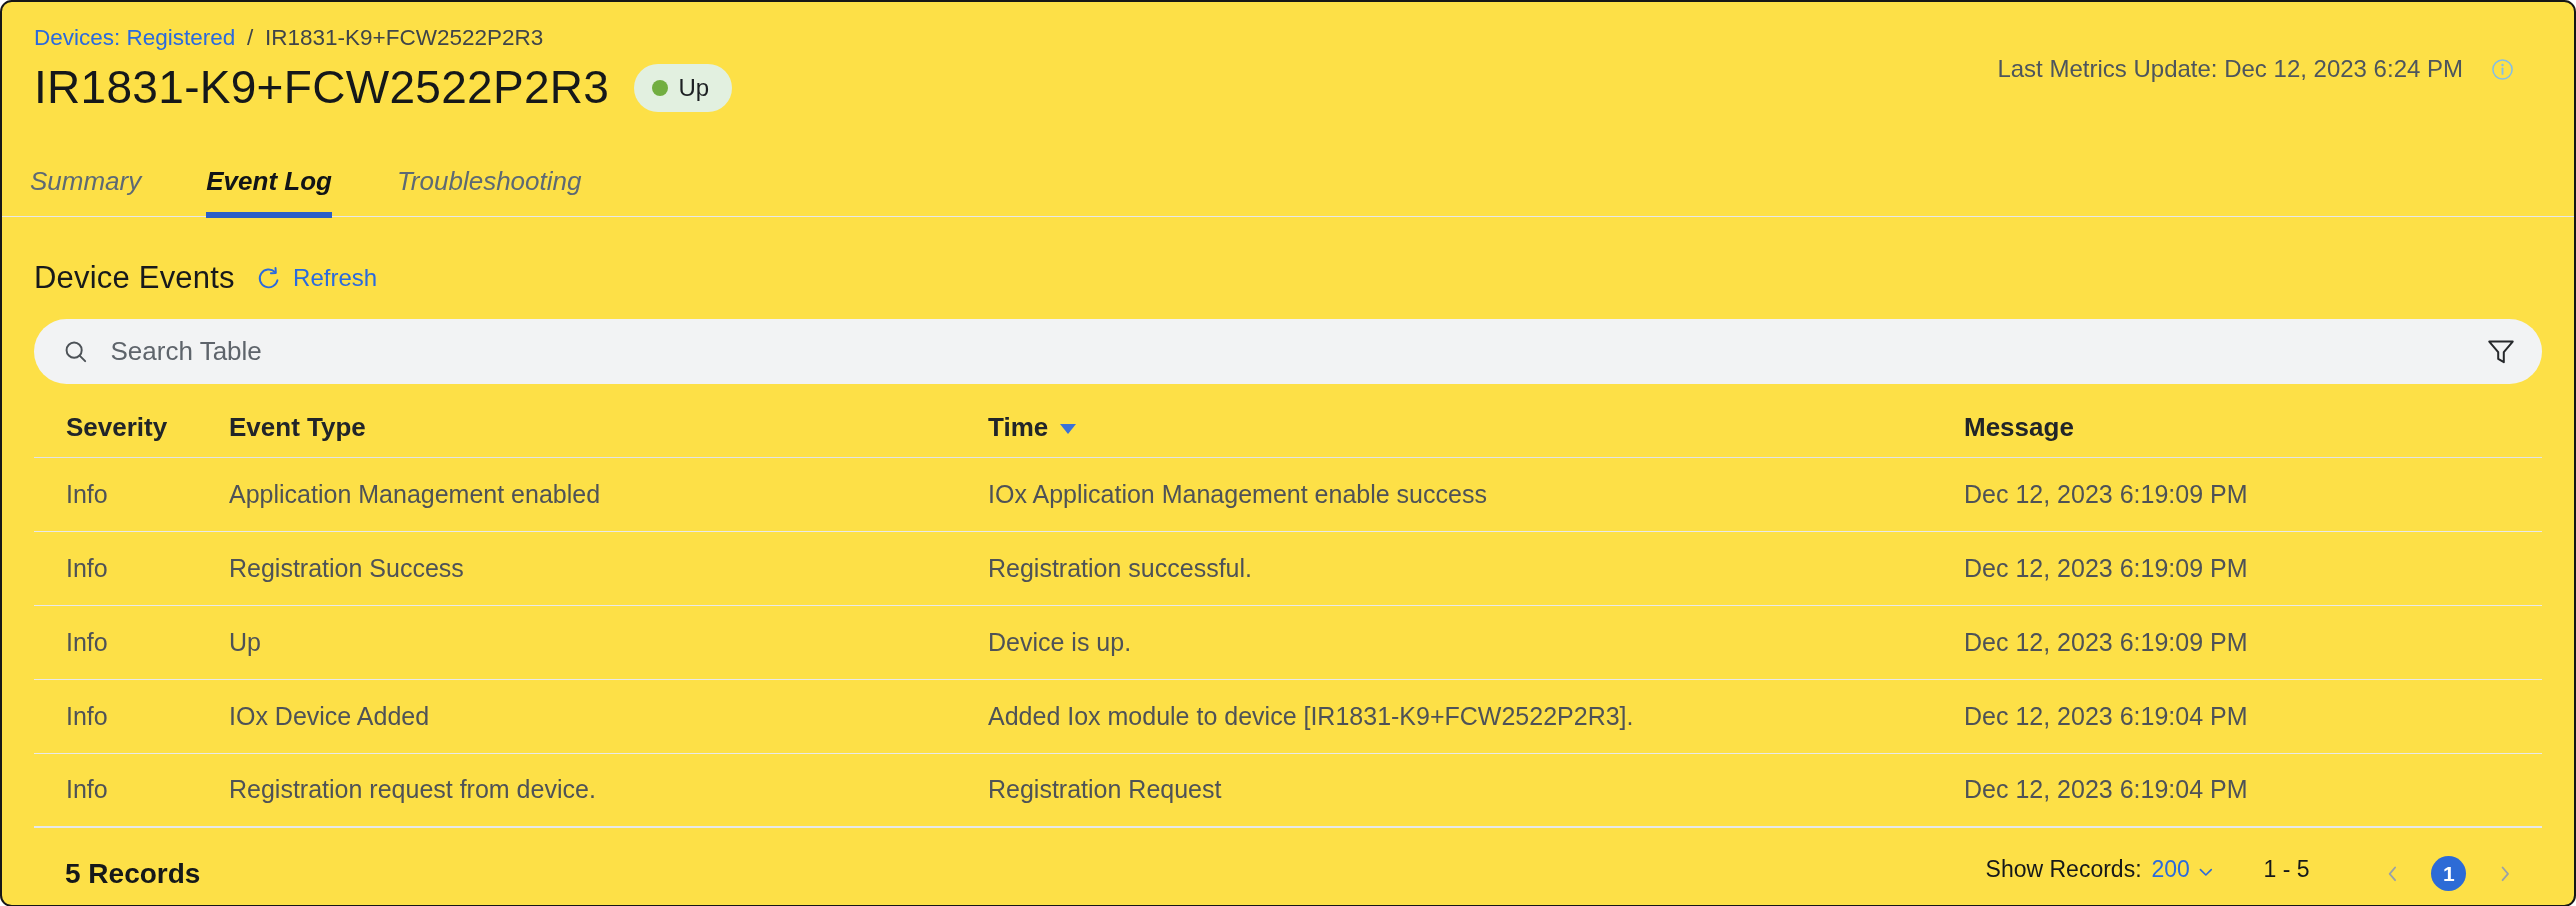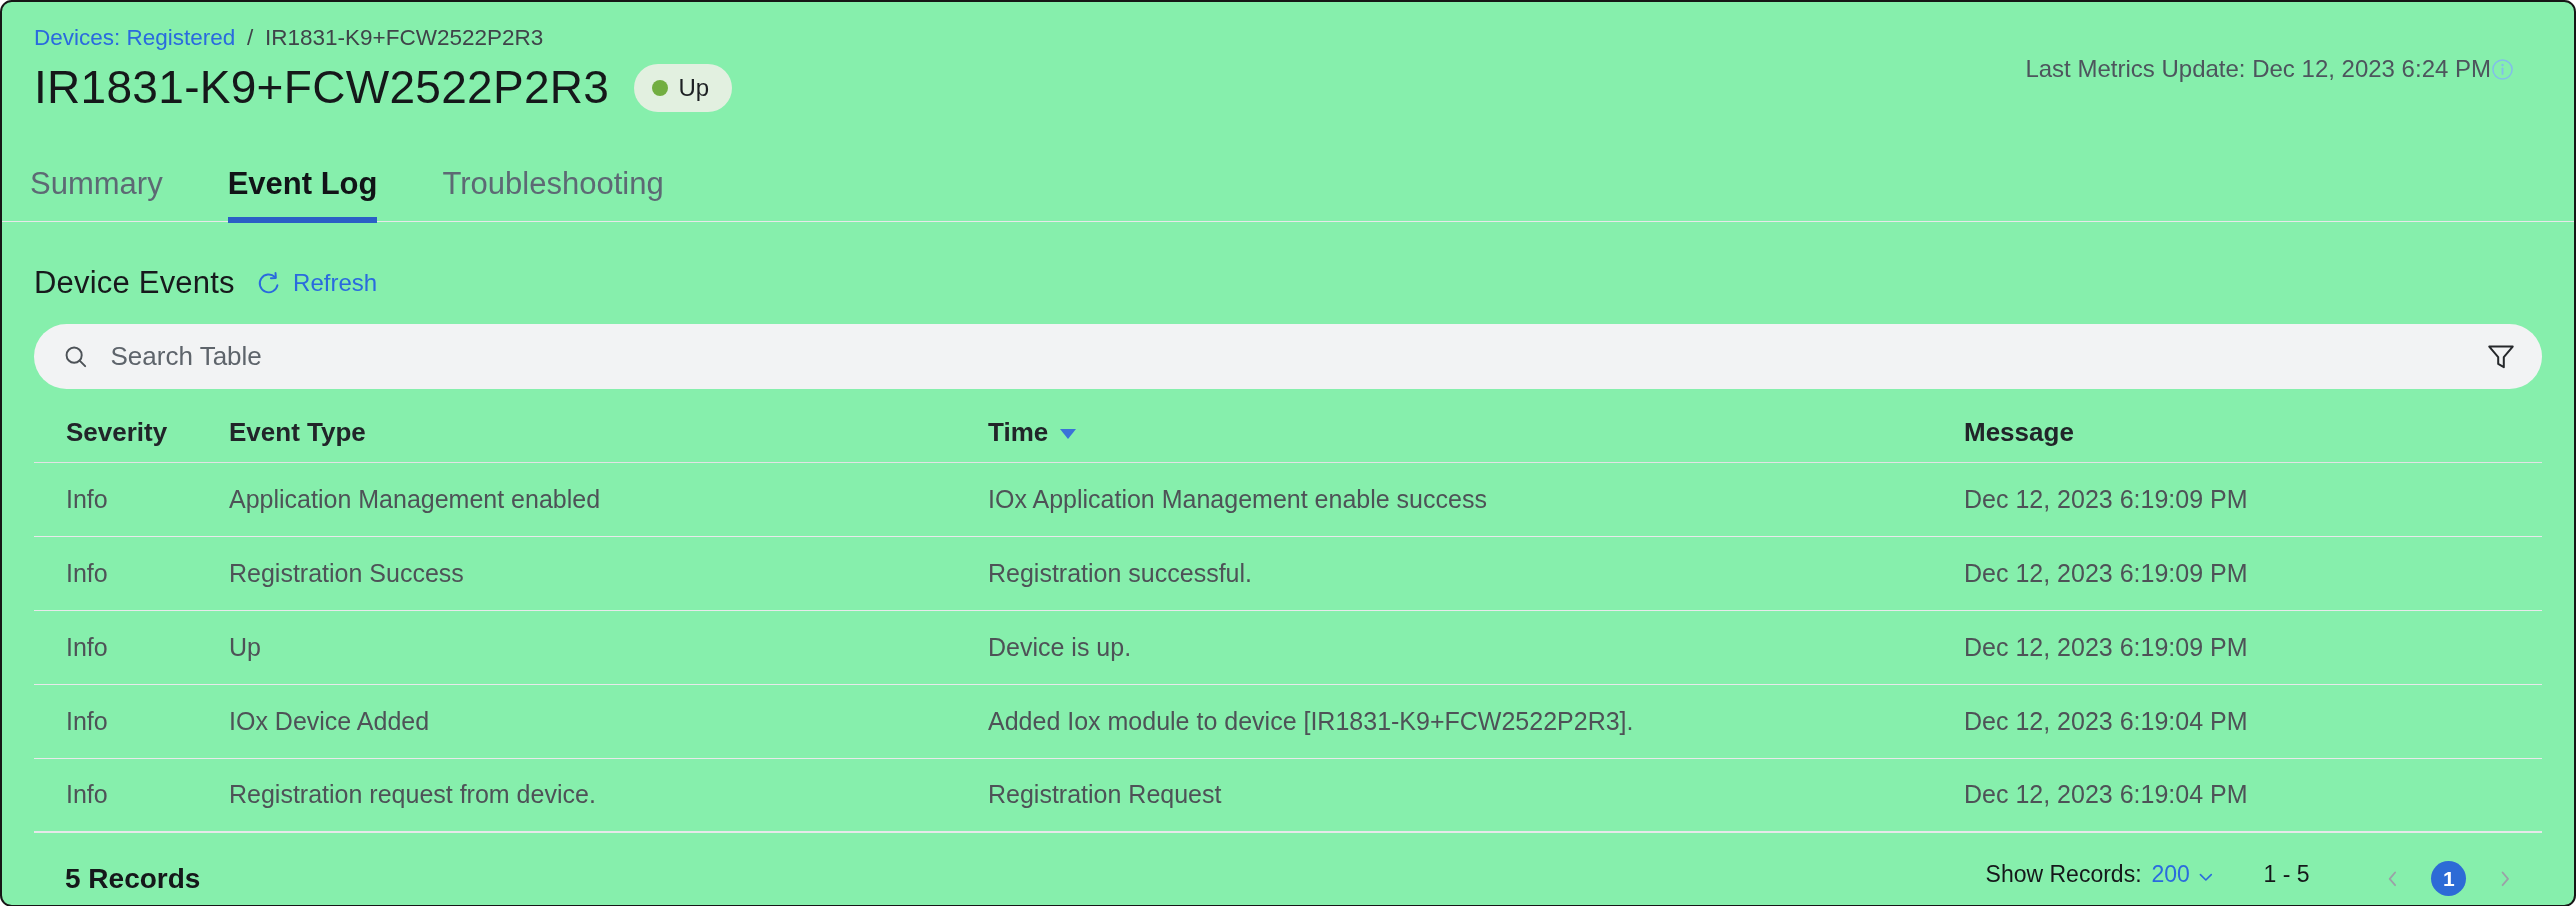--- a/index.html
+++ b/index.html
@@ -12,7 +12,7 @@
   .frame {
     position: relative;
     width: 2576px; height: 907px;
-    background: #86efac;
+    background: #fde047;
     border: 2.5px solid var(--frame-border, #161616);
     border-radius: 11.7px;
     overflow: hidden;

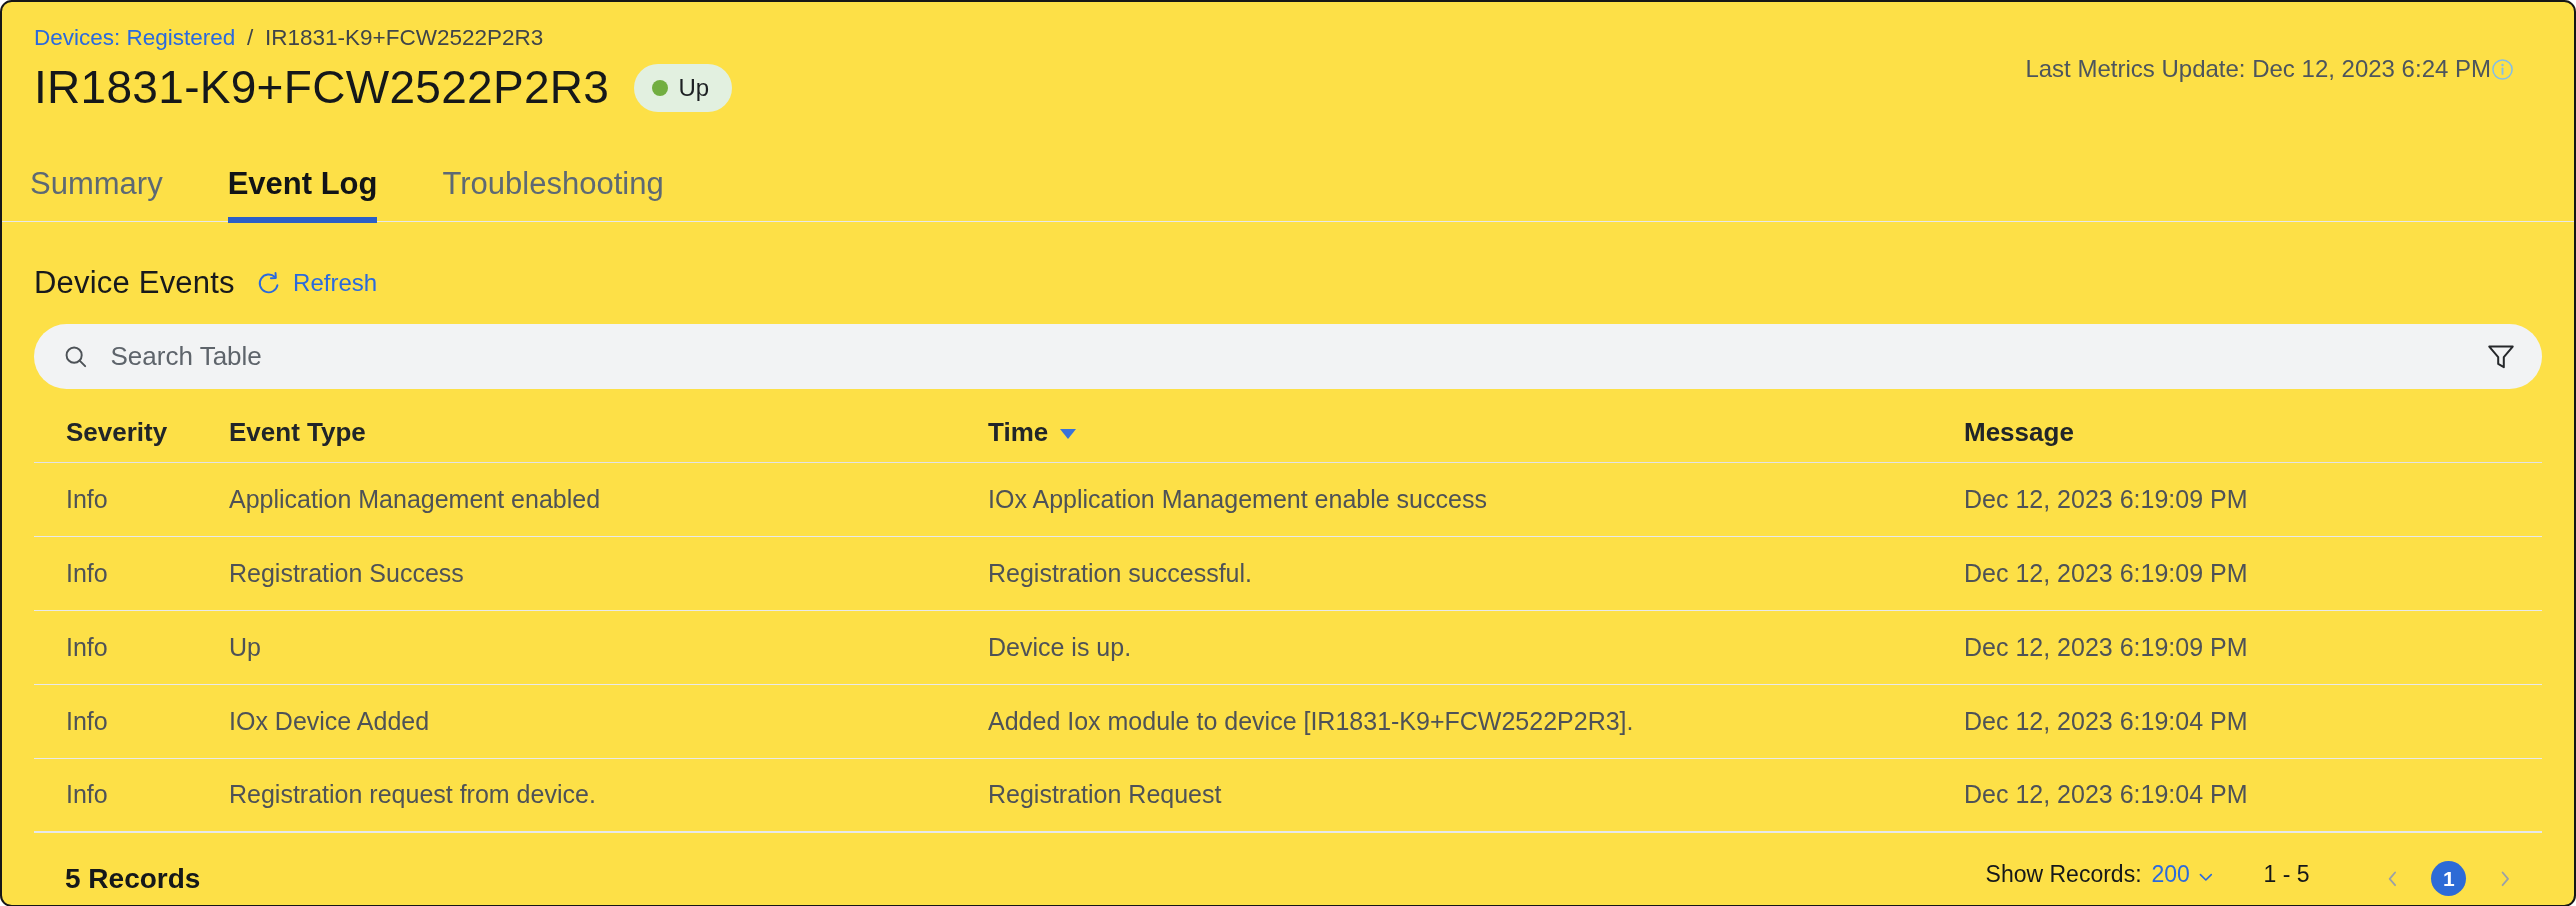--- a/index.html
+++ b/index.html
@@ -37,7 +37,7 @@
 
   .last-metrics {
     position: absolute; top: 53px; right: 60px;
-    display: flex; align-items: center; gap: 0;
+    display: flex; align-items: center; gap: 28px;
     font-size: 24px; color: #4d555d;
   }
 

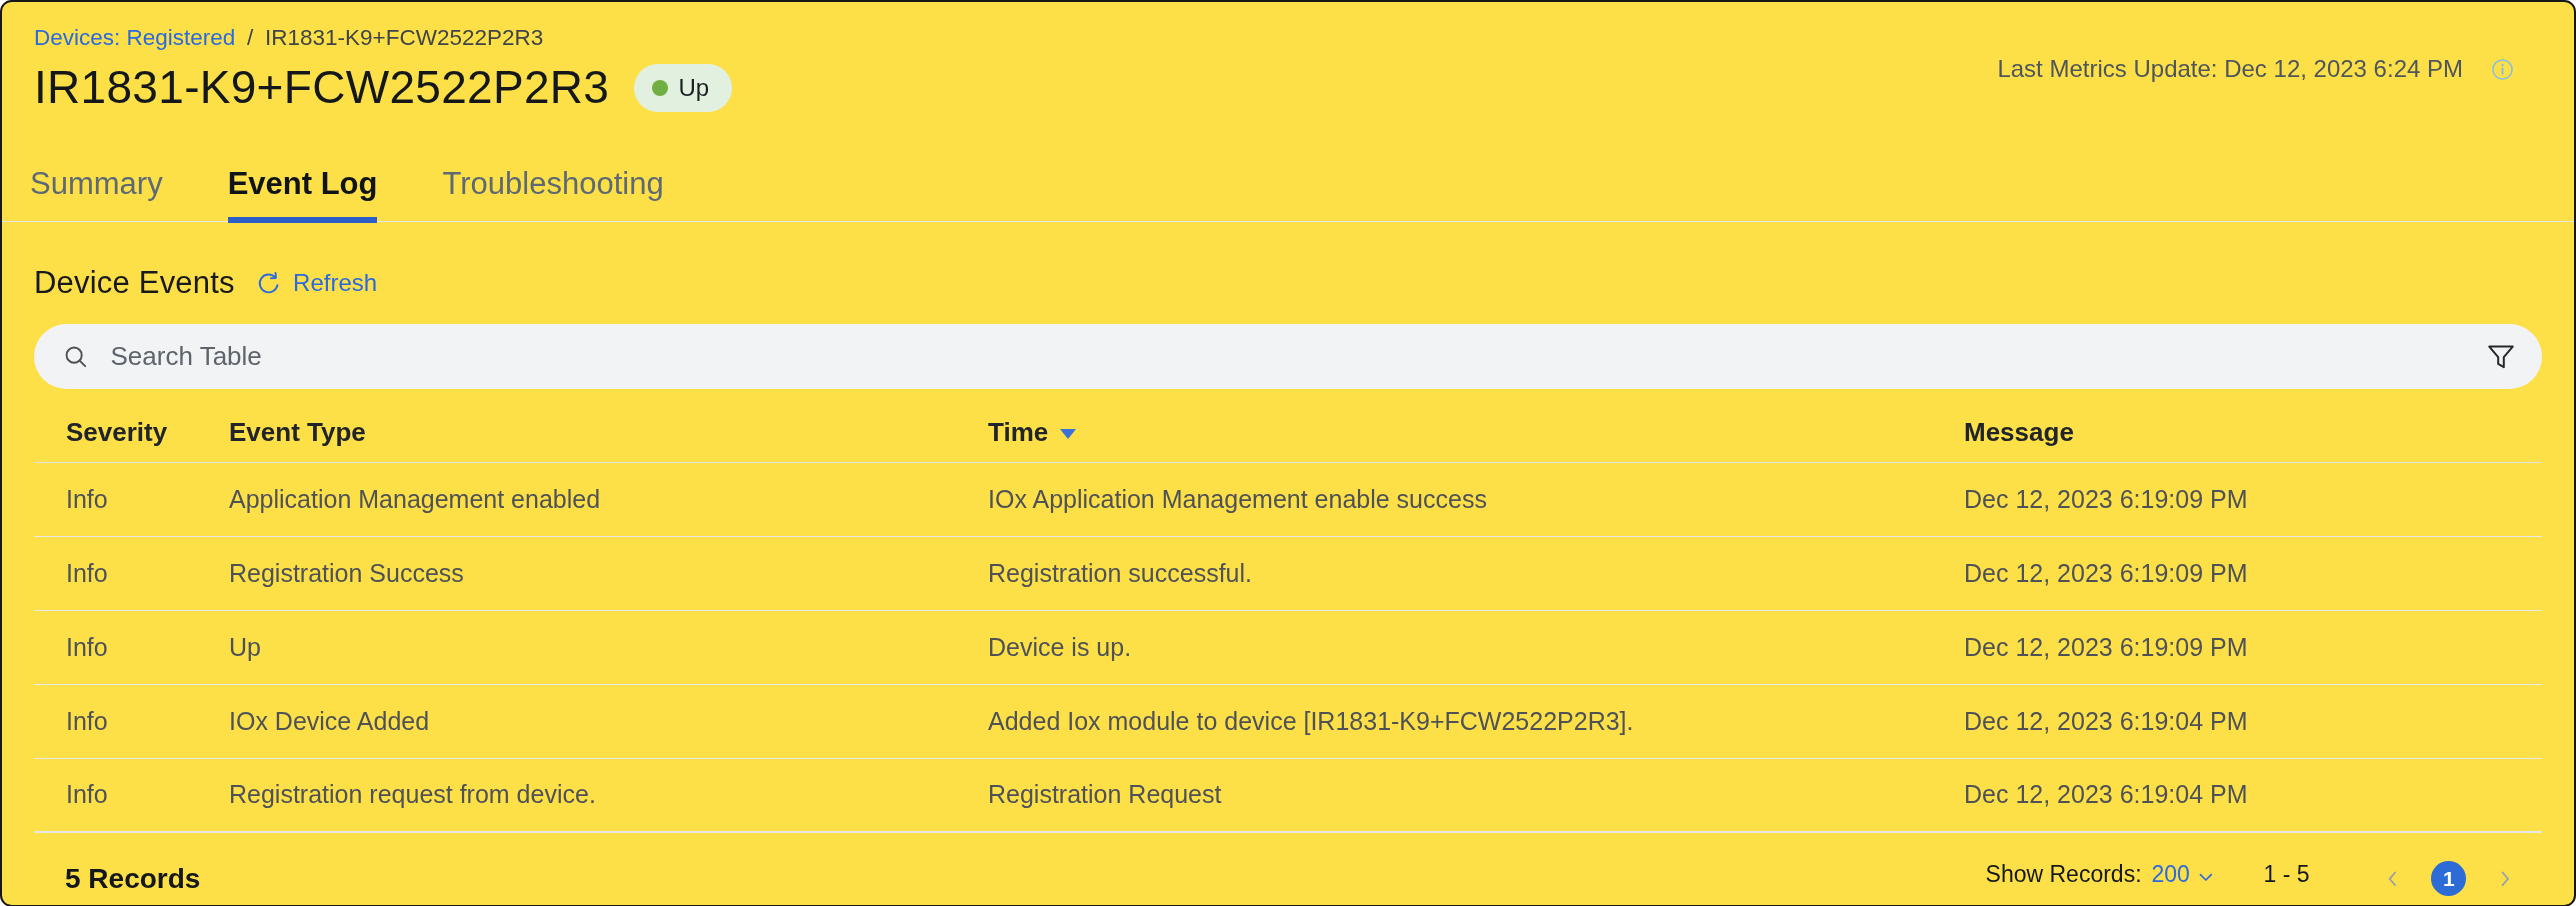--- a/index.html
+++ b/index.html
@@ -50,13 +50,14 @@
   }
   .tab {
     position: relative;
-    font-size: 31px; line-height: 1;
+    font-size: 26px; line-height: 1;
     color: #5d6974;
     padding-bottom: 22.5px;
     margin-right: 65px;
     cursor: pointer;
     background: none; border: none;
     font-family: inherit;
+    font-style: italic;
   }
   .tab.active { color: #111417; font-weight: 700; }
   .tab.active::after {

